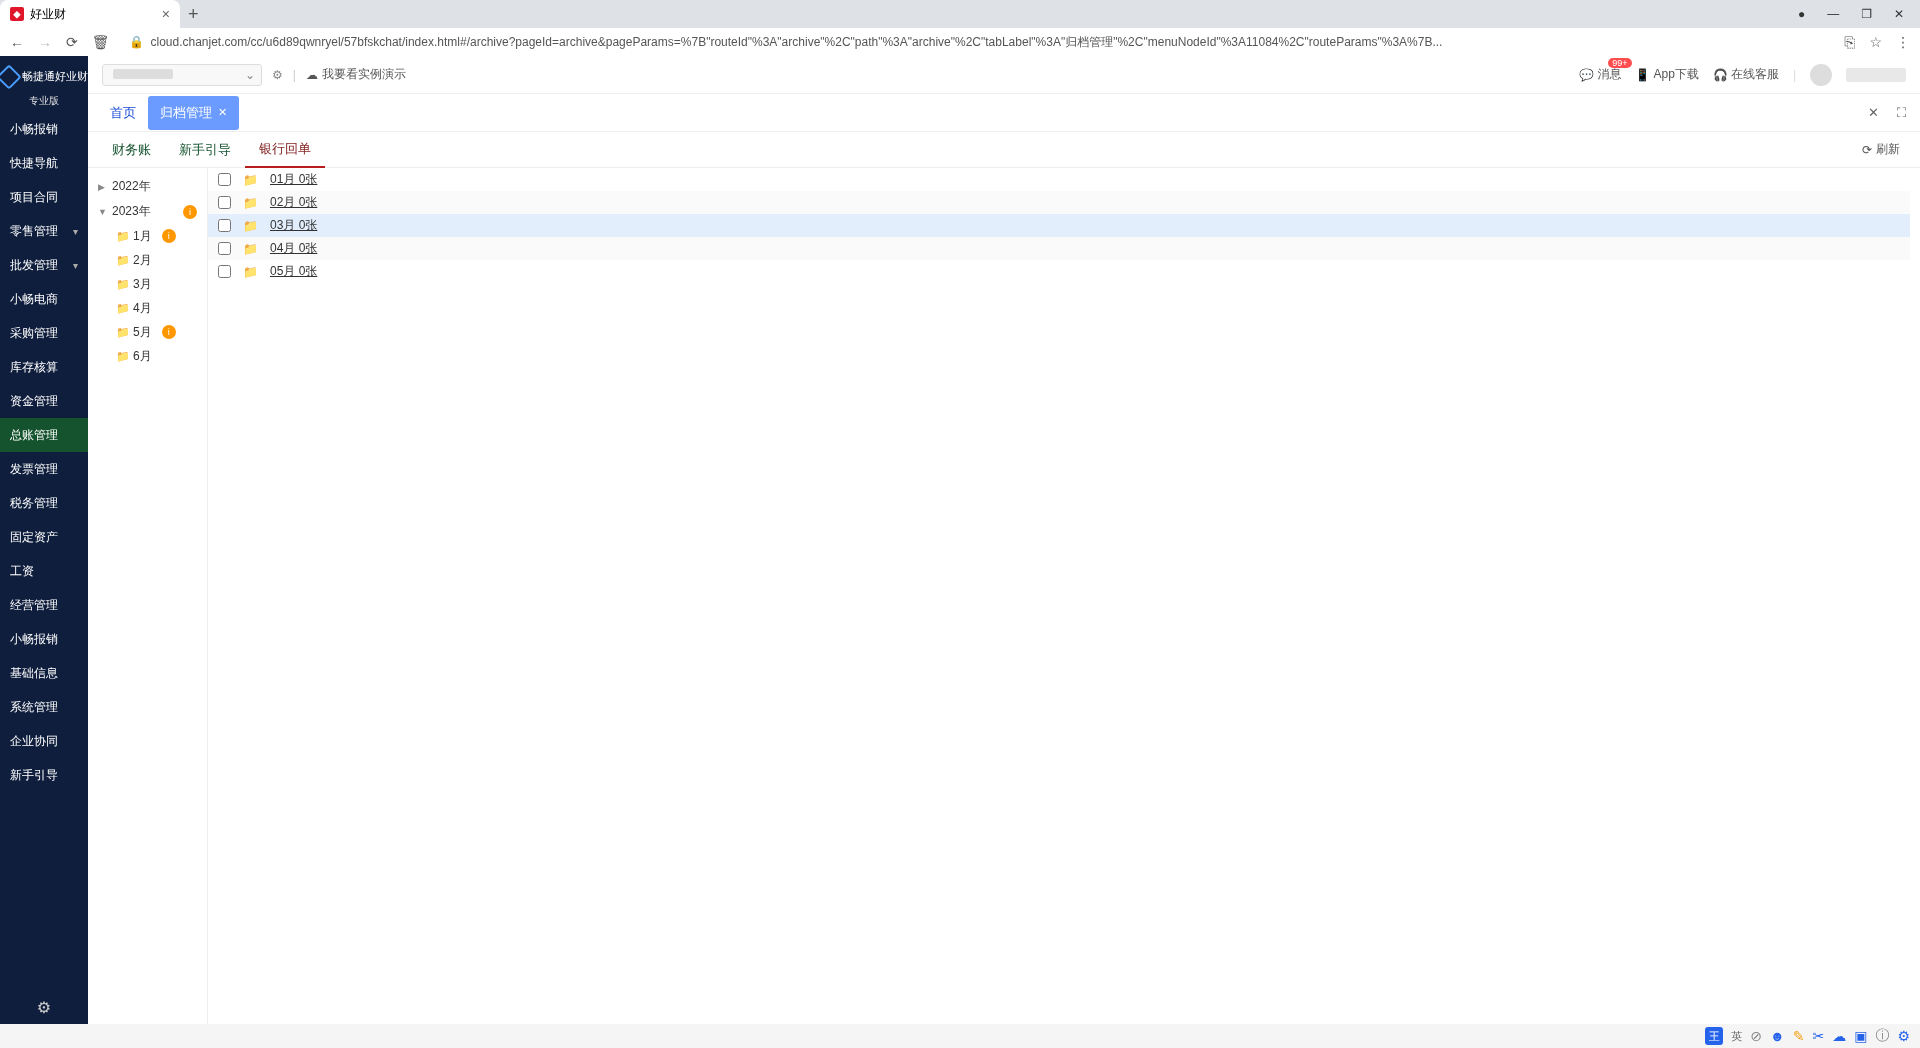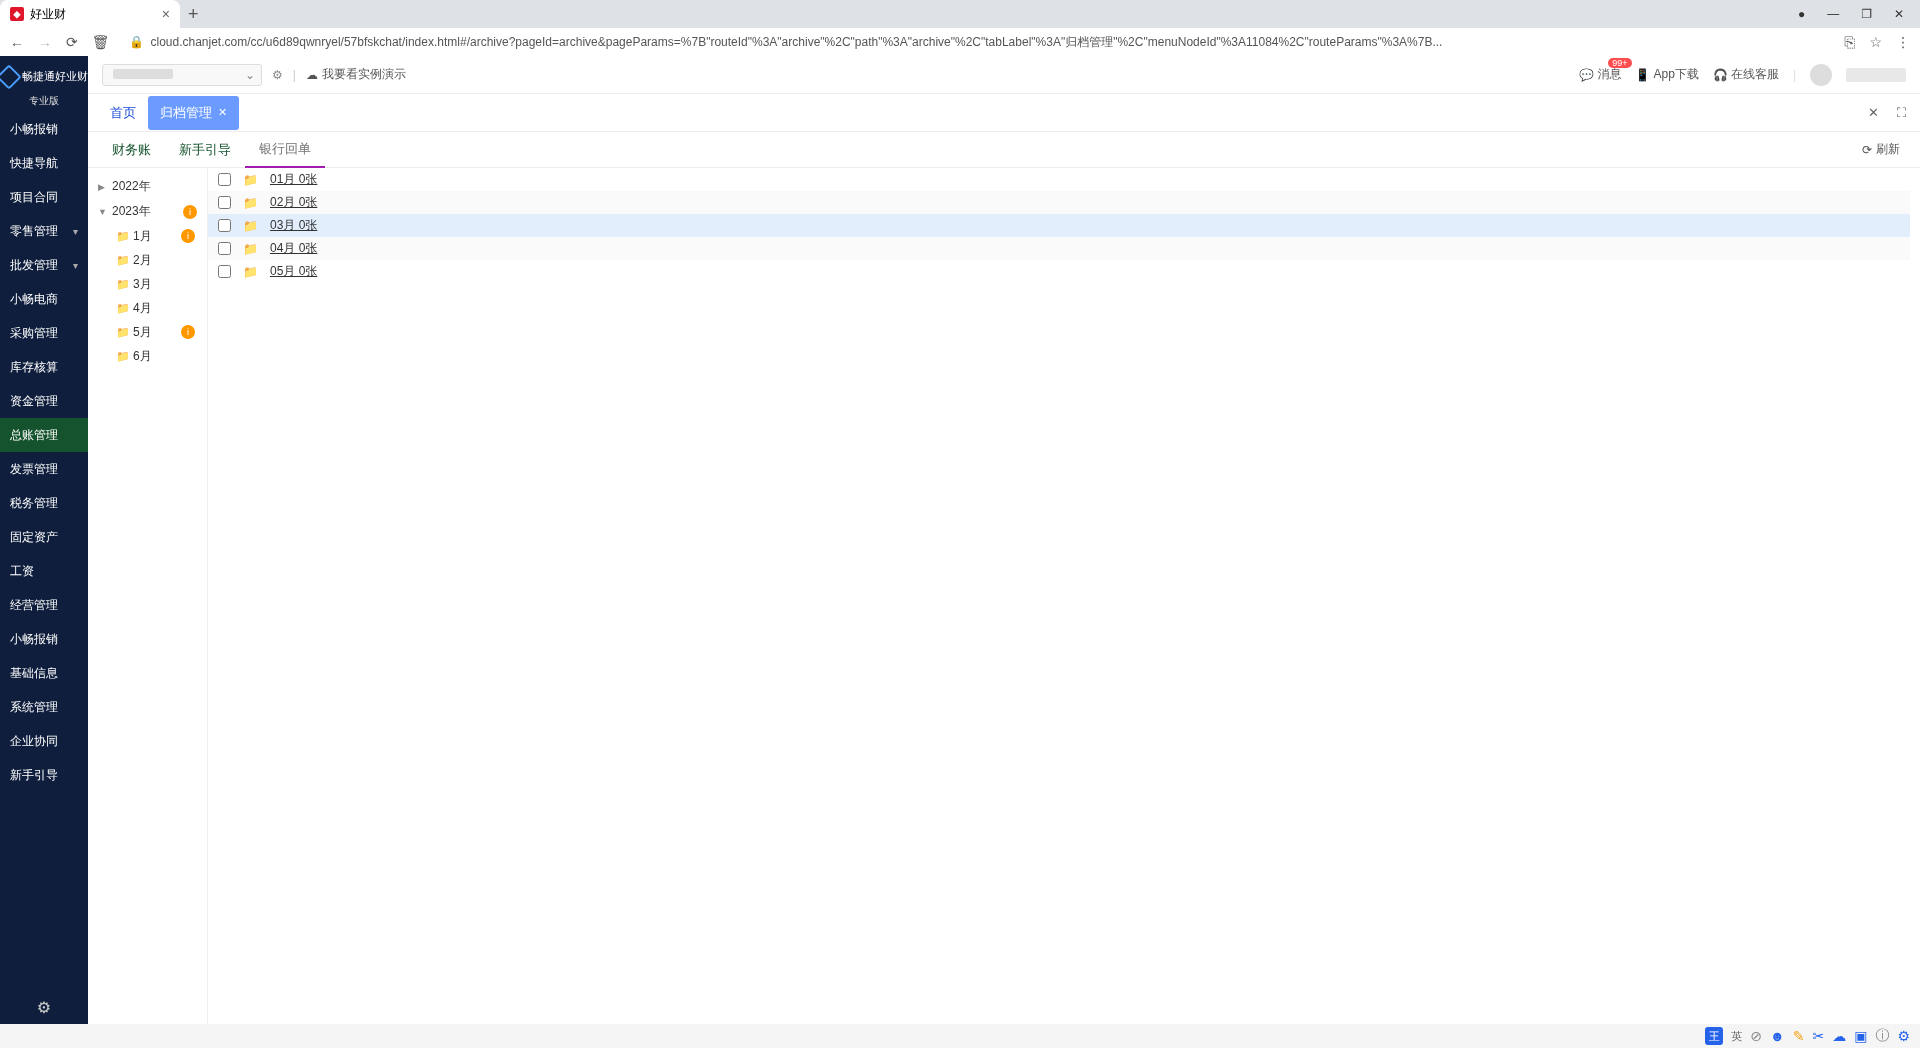--- a/index.html
+++ b/index.html
@@ -62,7 +62,7 @@
 .content { flex: 1; display: flex; flex-direction: column; }
 .sub-tabs { height: 36px; display: flex; align-items: center; border-bottom: 1px solid #eee; padding: 0 10px; font-size: 13px; }
 .sub-tab { padding: 8px 14px; cursor: pointer; color: #14532d; }
-.sub-tab.active { color: #737373; border-bottom: 2px solid #a21caf; }
+.sub-tab.active { color: #7f1d1d; border-bottom: 2px solid #b91c1c; }
 .sub-right { margin-left: auto; display: flex; align-items: center; gap: 4px; cursor: pointer; color: #555; font-size: 12px; padding-right: 10px; }
 
 .content-body { flex: 1; display: flex; }

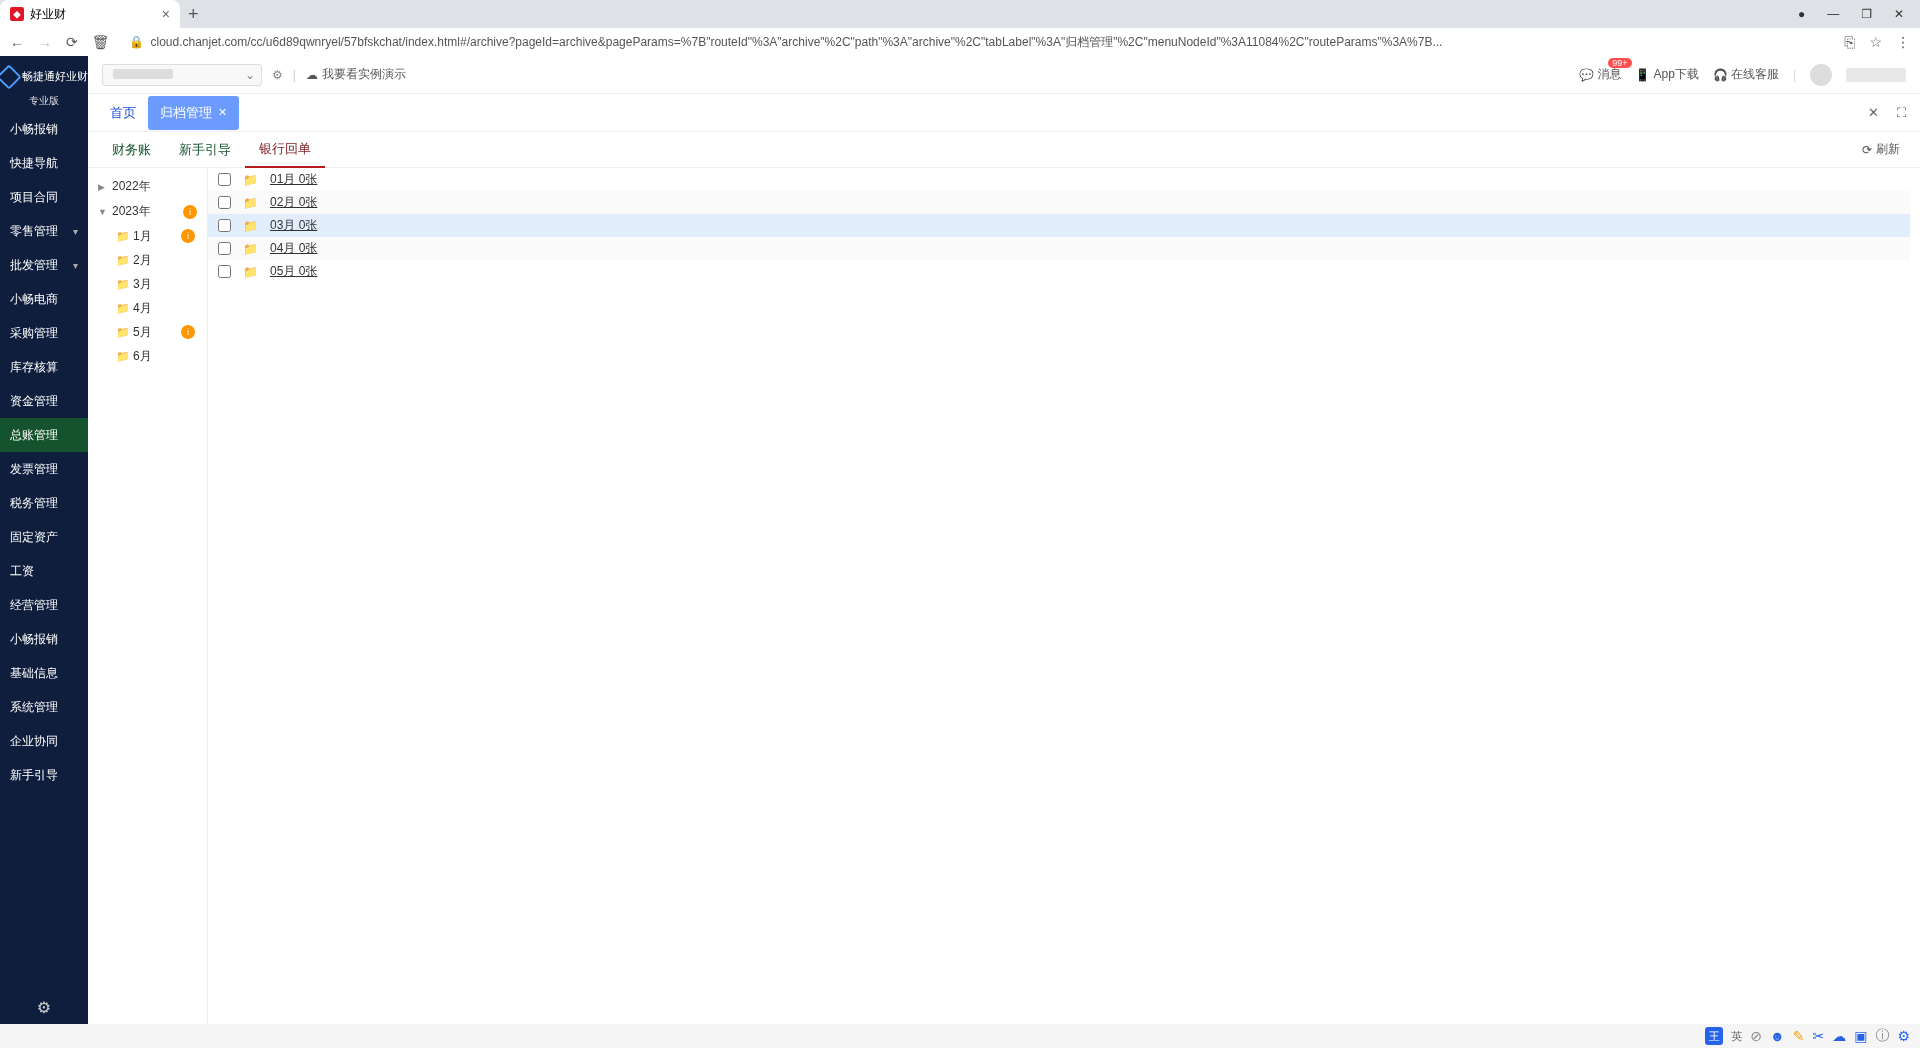--- a/index.html
+++ b/index.html
@@ -70,7 +70,7 @@
 .tree-node { padding: 4px 10px; cursor: pointer; display: flex; align-items: center; gap: 4px; color: #333; }
 .tree-node.year { font-weight: normal; }
 .tree-toggle { font-size: 9px; color: #888; width: 10px; }
-.tree-month { padding-left: 28px; display: flex; align-items: center; justify-content: space-between; padding-right: 12px; height: 24px; gap: 10px; }
+.tree-month { padding-left: 28px; display: flex; align-items: center; padding-right: 12px; height: 24px; gap: 10px; }
 .folder-icon { color: #bbb; font-size: 11px; }
 .badge-orange { width: 14px; height: 14px; border-radius: 50%; background: #ff9800; color: #fff; font-size: 9px; display: flex; align-items: center; justify-content: center; }
 

